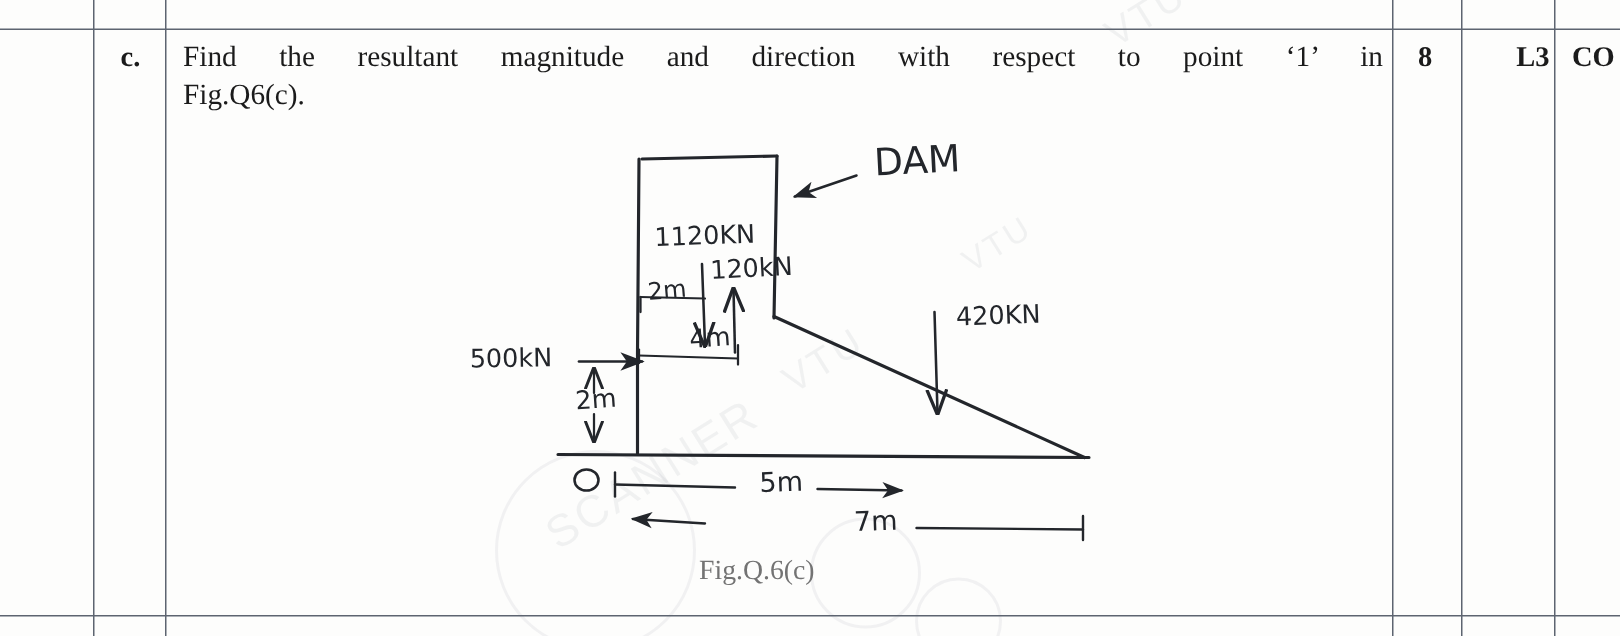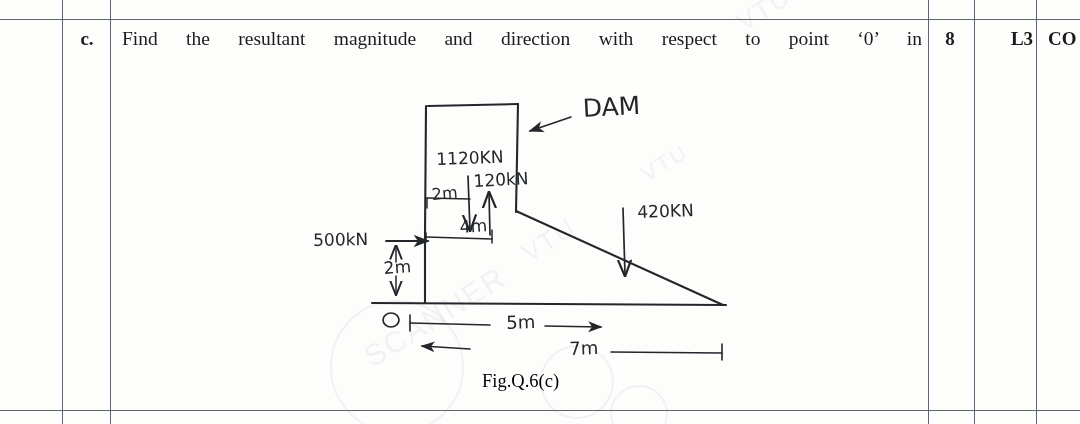--- a/index.html
+++ b/index.html
@@ -147,7 +147,7 @@
   <div class="cell-letter">c.</div>
 
   <div class="question-text">
-    <span class="l1">Find the resultant magnitude and direction with respect to point ‘0’ in</span>
+    <span class="l1">Find the resultant magnitude and direction with respect to point ‘1’ in</span>
   </div>
 
   <div class="cell-marks">8</div>

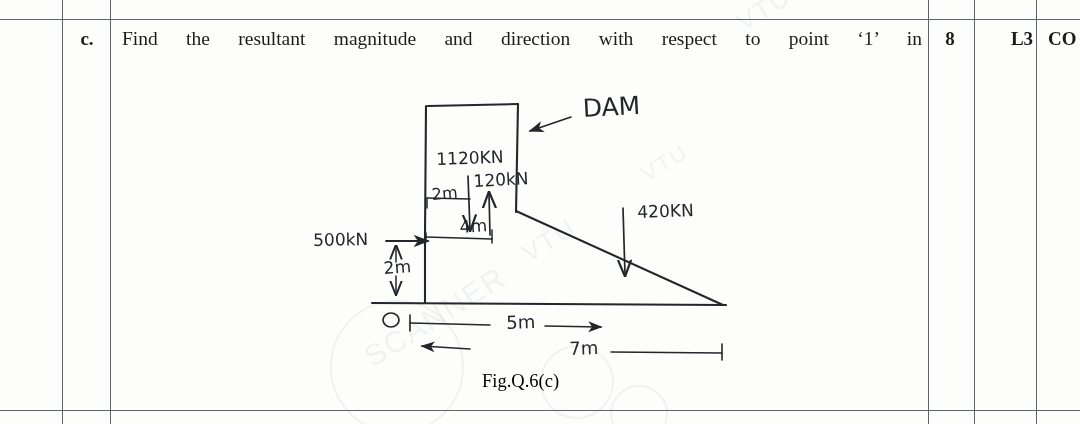--- a/index.html
+++ b/index.html
@@ -148,6 +148,7 @@
 
   <div class="question-text">
     <span class="l1">Find the resultant magnitude and direction with respect to point ‘1’ in</span>
+    <span class="l2">Fig.Q6(c).</span>
   </div>
 
   <div class="cell-marks">8</div>

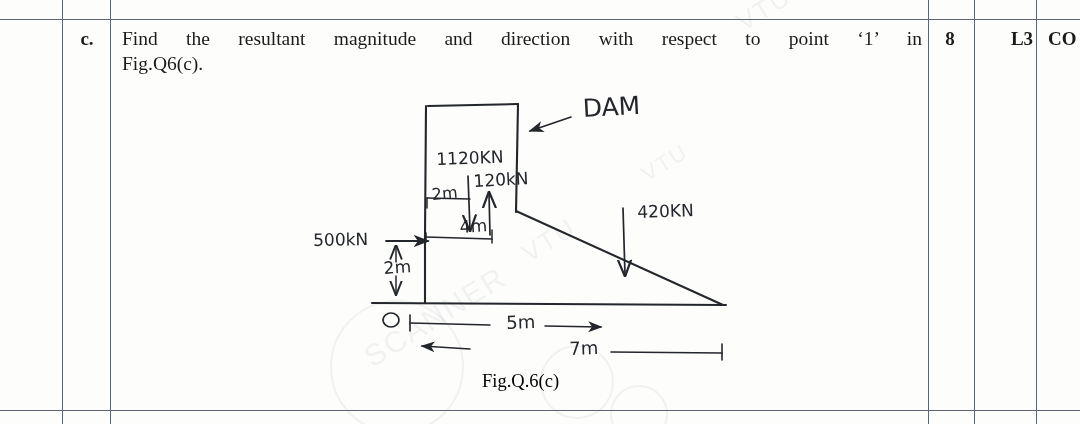--- a/index.html
+++ b/index.html
@@ -103,8 +103,7 @@
     left: 466px;
     top: 371px;
     font-size: 18.5px;
-    color: #000000;
-    margin-left: 16px;
+    color: #737373;
   }
 
   

